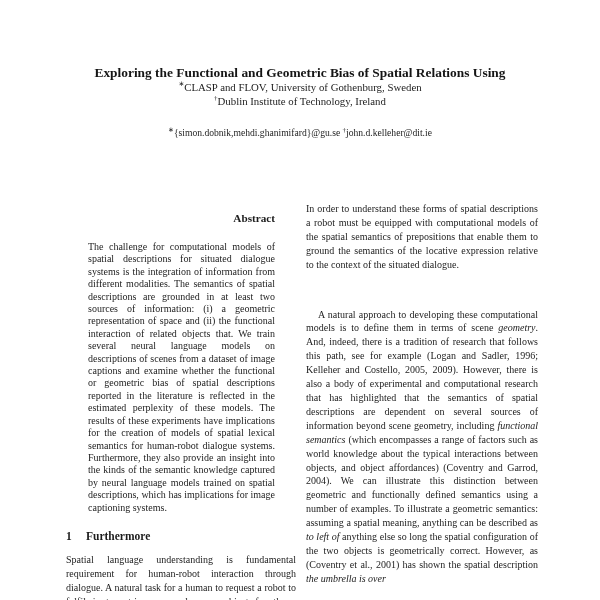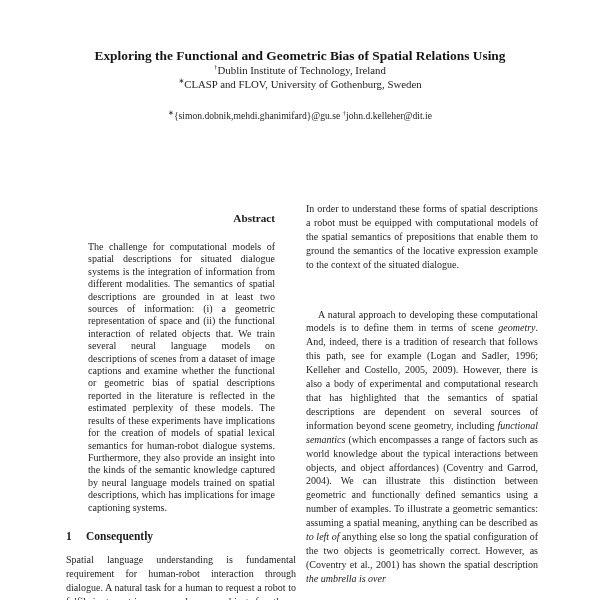--- a/index.html
+++ b/index.html
@@ -19,7 +19,7 @@
   
   #header {
     position: absolute;
-    top: 47px;
+    top: 64px;
     left: 40px;
     width: 520px;
     text-align: center;

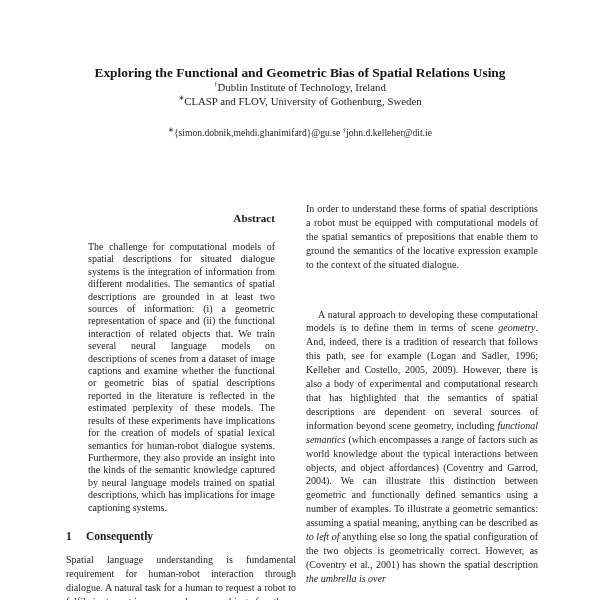--- a/index.html
+++ b/index.html
@@ -112,8 +112,8 @@
     </h1>
 
 
+    <div class="affil-line"><sup class="mark">∗</sup><span>CLASP and FLOV, University of Gothenburg, Sweden</span></div>
     <div class="affil-line"><sup class="mark">†</sup><span>Dublin Institute of Technology, Ireland</span></div>
-    <div class="affil-line"><sup class="mark">∗</sup><span>CLASP and FLOV, University of Gothenburg, Sweden</span></div>
 
     <div id="email-line"><sup class="mark">∗</sup><span>{simon.dobnik,mehdi.ghanimifard}@gu.se</span><span>&nbsp;</span><sup class="mark">†</sup><span>john.d.kelleher@dit.ie</span></div>
   </div>

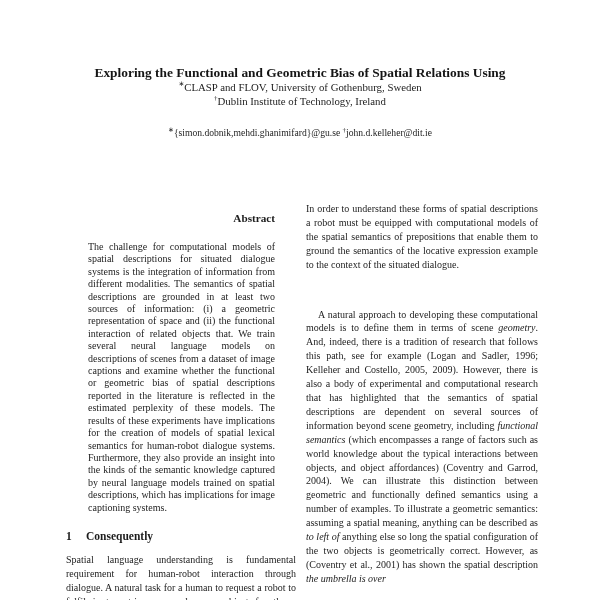--- a/index.html
+++ b/index.html
@@ -131,7 +131,7 @@
     </div>
 
     <div id="col-right">
-      <p class="body-par">In order to understand these forms of spatial descriptions a robot must be equipped with computational models of the spatial semantics of prepositions that enable them to ground the semantics of the locative expression example to the context of the situated dialogue.</p>
+      <p class="body-par">In order to understand these forms of spatial descriptions a robot must be equipped with computational models of the spatial semantics of prepositions that enable them to ground the semantics of the locative expression relative to the context of the situated dialogue.</p>
       <p class="body-par indent"><span>A natural approach to developing these computational models is to define them in terms of scene </span><span class="it">geometry</span><span>. And, indeed, there is a tradition of research that follows this path, see for example (Logan and Sadler, 1996; Kelleher and Costello, 2005, 2009). However, there is also a body of experimental and computational research that has highlighted that the semantics of spatial descriptions are dependent on several sources of information beyond scene geometry, including </span><span class="it">functional semantics</span><span> (which encompasses a range of factors such as world knowledge about the typical interactions between objects, and object affordances) (Coventry and Garrod, 2004). We can illustrate this distinction between geometric and functionally defined semantics using a number of examples. To illustrate a geometric semantics: assuming a spatial meaning, anything can be described as </span><span class="it">to left of</span><span> anything else so long the spatial configuration of the two objects is geometrically correct. However, as (Coventry et al., 2001) has shown the spatial description </span><span class="it">the umbrella is over</span></p>
     </div>
 

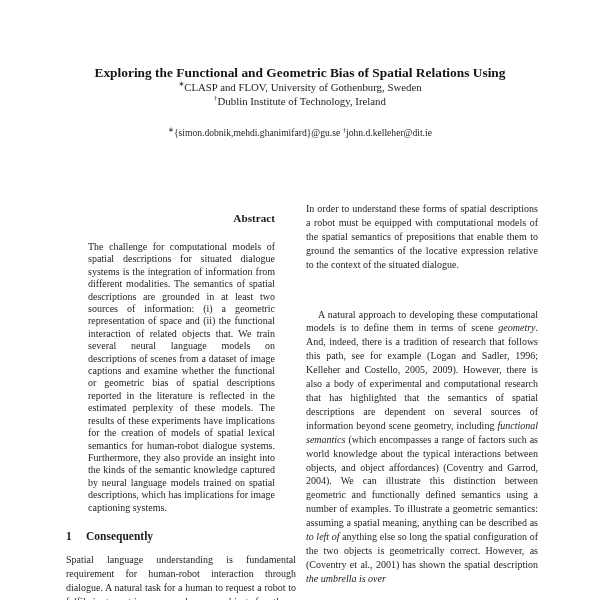--- a/index.html
+++ b/index.html
@@ -125,7 +125,7 @@
       <p id="abstract-text">The challenge for computational models of spatial descriptions for situated dialogue systems is the integration of information from different modalities. The semantics of spatial descriptions are grounded in at least two sources of information: (i) a geometric representation of space and (ii) the functional interaction of related objects that. We train several neural language models on descriptions of scenes from a dataset of image captions and examine whether the functional or geometric bias of spatial descriptions reported in the literature is reflected in the estimated perplexity of these models. The results of these experiments have implications for the creation of models of spatial lexical semantics for human-robot dialogue systems. Furthermore, they also provide an insight into the kinds of the semantic knowledge captured by neural language models trained on spatial descriptions, which has implications for image captioning systems.</p>
 
       <div id="section1-heading">
-        <span class="sec-num">1</span><span>Consequently</span>
+        <span class="sec-num">1</span><span>Furthermore</span>
       </div>
       <p class="body-par">Spatial language understanding is fundamental requirement for human-robot interaction through dialogue. A natural task for a human to request a robot to fulfil is to retrieve or replace an object for them. Consequently, a particularly frequent form</p>
     </div>

